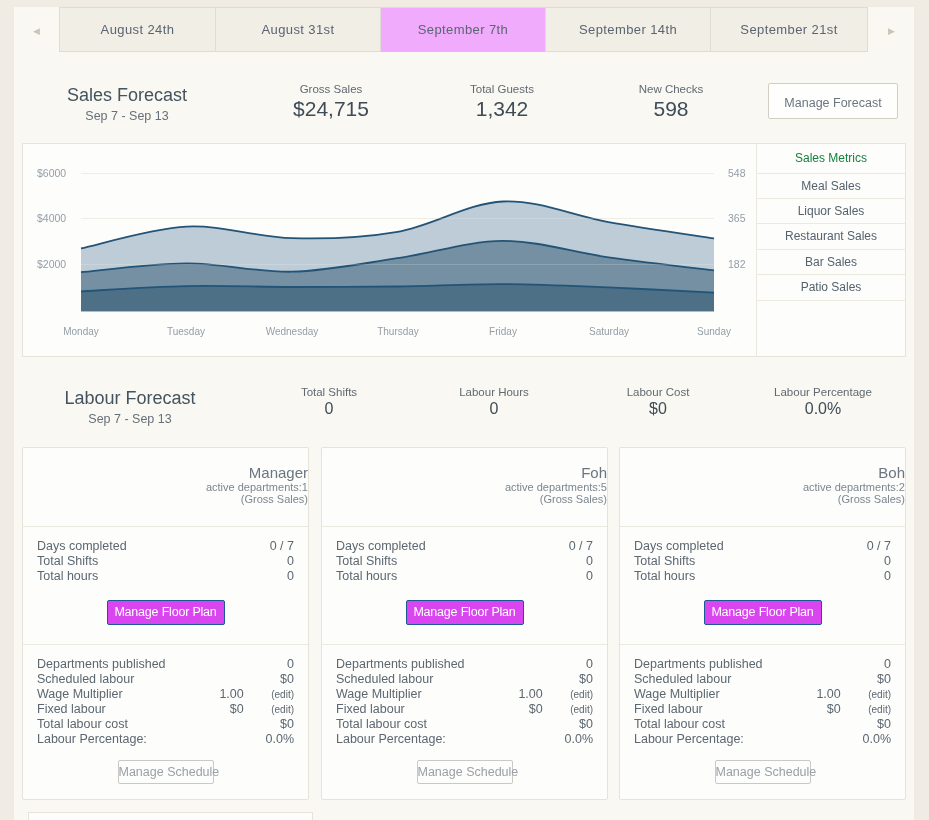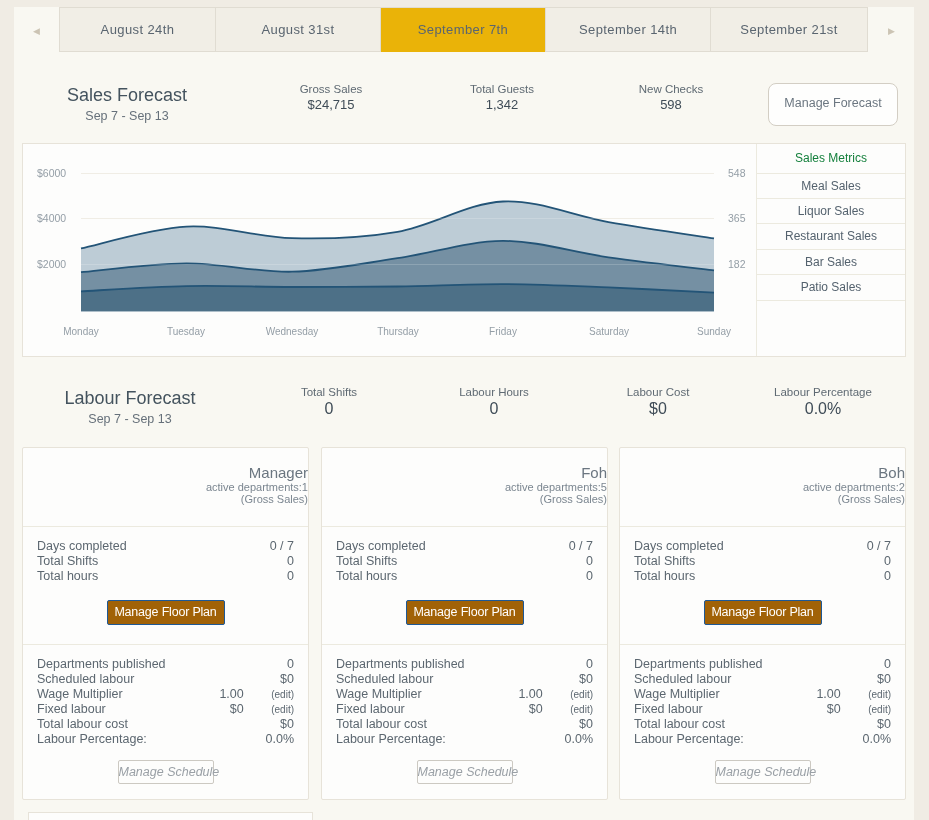--- a/index.html
+++ b/index.html
@@ -9,7 +9,7 @@
 
 .tab { position:absolute; top:7px; height:45px; background:#f1eee6; border:1px solid #e0dcd2; border-right:none; color:#5a6570; font-size:13px; letter-spacing:0.4px; text-align:center; line-height:44px; }
 .tab.last { border-right:1px solid #e0dcd2; }
-.tab.active { background:#eab308; border-bottom:none; }
+.tab.active { background:#f0abfc; border-bottom:none; }
 .arrow { position:absolute; top:7px; height:45px; width:45px; color:#ccc4b4; font-size:9px; text-align:center; line-height:49px; }
 
 .sec-title { position:absolute; text-align:center; color:#44535e; }

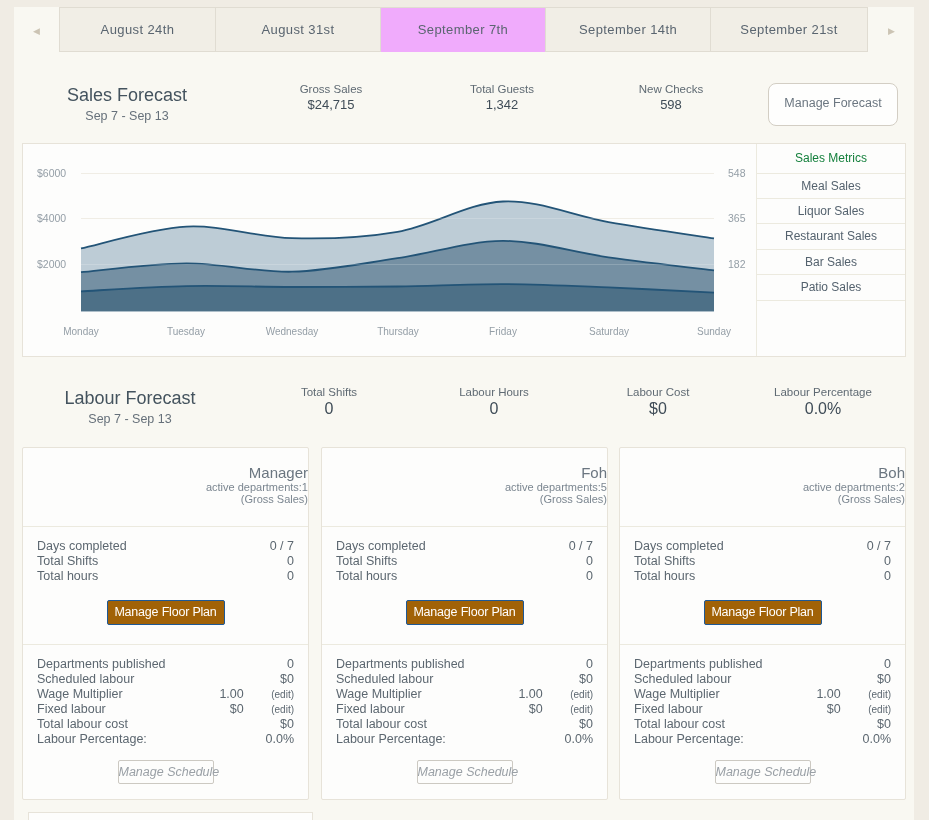--- a/index.html
+++ b/index.html
@@ -17,7 +17,7 @@
 .sec-title .s { font-size:12.5px; color:#66707a; margin-top:3px; }
 .stat { position:absolute; text-align:center; }
 .stat .l { font-size:11.5px; color:#5f6a73; }
-.stat .v { font-size:13px; color:#3f4c57; margin-top:2px; }
+.stat .v { font-size:21px; color:#3f4c57; margin-top:2px; }
 .stat2 .v { font-size:16px; }
 .btn-outline { position:absolute; background:#fefefd; border:1px solid #d3cec4; border-radius:2px; color:#6b7680; font-size:12.5px; text-align:center; }
 

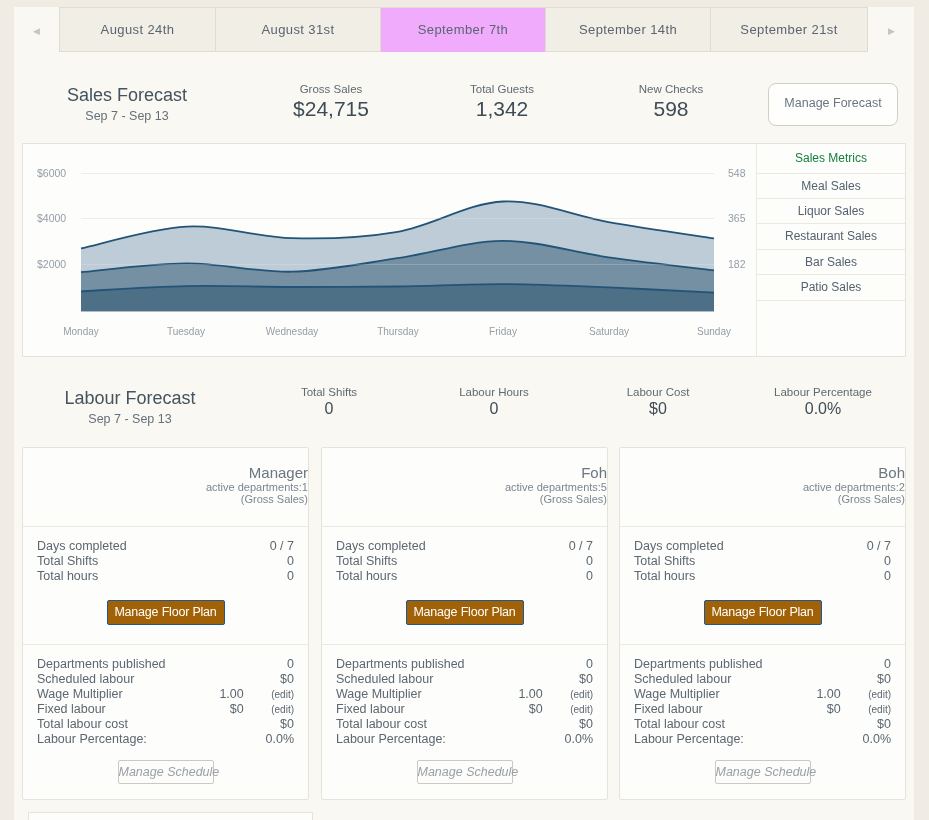--- a/index.html
+++ b/index.html
@@ -66,7 +66,7 @@
   <div class="l">New Checks</div>
     <div class="v">598</div>
 </div>
-<div class="btn-outline" style="left:768px; top:83px; width:130px; height:43px; line-height:38px;border-radius:8px;">Manage Forecast</div>
+<div class="btn-outline" style="left:768px; top:83px; width:130px; height:36px; line-height:38px;">Manage Forecast</div>
 
 <div class="panel" style="left:22px; top:143px; width:884px; height:214px;">
   <svg width="733" height="214" style="position:absolute; left:0; top:0;">

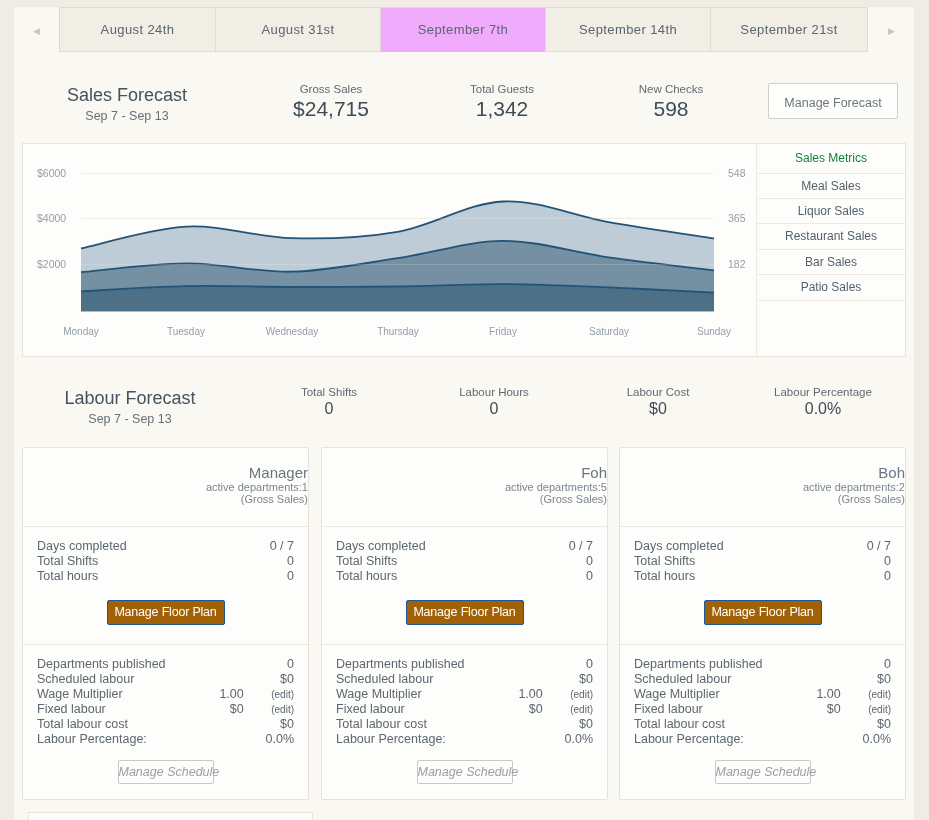--- a/index.html
+++ b/index.html
@@ -34,7 +34,7 @@
 .card .rows { padding:12px 14px 0 14px; }
 .row { display:flex; justify-content:space-between; font-size:12.5px; color:#5c6770; line-height:15px; }
 .row .sm { font-size:10px;margin-left:24px; }
-.btn-blue { display:block; margin:0 auto; width:118px; height:25px; background:#a16207; border:1px solid #1d5896; border-radius:2px; color:#fff; font-size:12.5px; letter-spacing:-0.2px; text-align:center; line-height:23px; }
+.btn-blue { display:block; margin:0 auto; width:118px; height:25px; background:#d946ef; border:1px solid #1d5896; border-radius:2px; color:#fff; font-size:12.5px; letter-spacing:-0.2px; text-align:center; line-height:23px; }
 .btn-grey { display:block; margin:0 auto; width:96px; height:24px; background:#fdfdfc; border:1px solid #ccc9c2; border-radius:2px; color:#9aa0a6; font-size:12.5px; text-align:right; line-height:22px; white-space:nowrap;font-style:italic; }
 .sep { border-top:1px solid #eceadf; }
 </style>

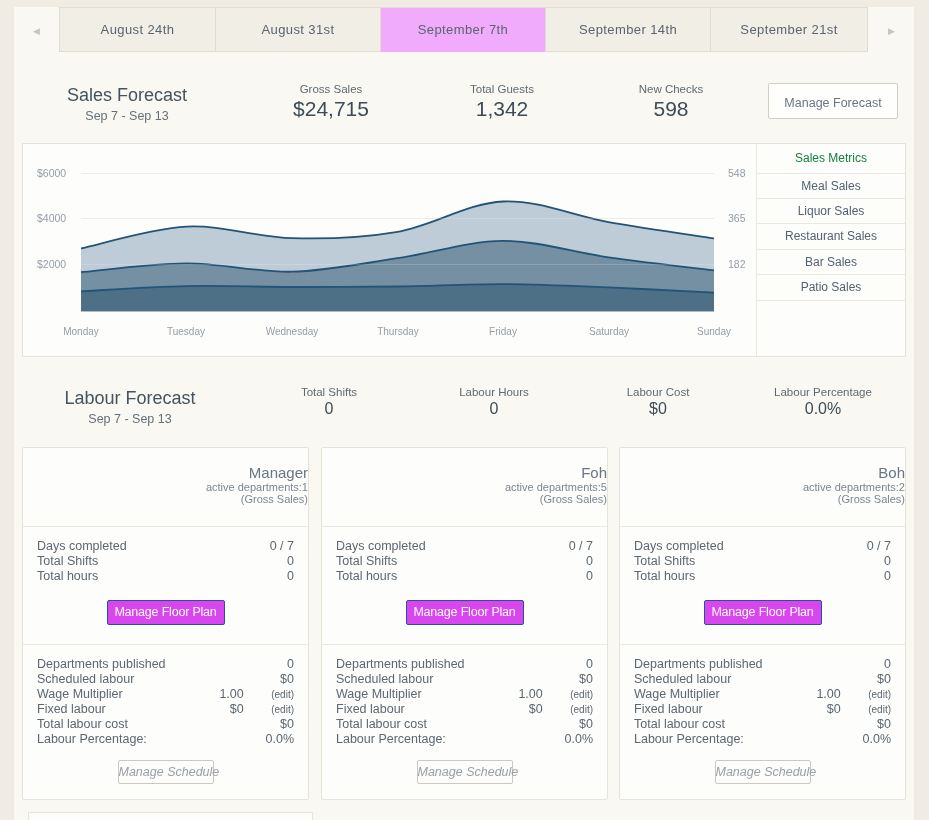--- a/index.html
+++ b/index.html
@@ -35,7 +35,7 @@
 .row { display:flex; justify-content:space-between; font-size:12.5px; color:#5c6770; line-height:15px; }
 .row .sm { font-size:10px;margin-left:24px; }
 .btn-blue { display:block; margin:0 auto; width:118px; height:25px; background:#d946ef; border:1px solid #1d5896; border-radius:2px; color:#fff; font-size:12.5px; letter-spacing:-0.2px; text-align:center; line-height:23px; }
-.btn-grey { display:block; margin:0 auto; width:96px; height:24px; background:#fdfdfc; border:1px solid #ccc9c2; border-radius:2px; color:#9aa0a6; font-size:12.5px; text-align:right; line-height:22px; white-space:nowrap;font-style:italic; }
+.btn-grey { display:block; margin:0 auto; width:96px; height:24px; background:#fdfdfc; border:1px solid #ccc9c2; border-radius:2px; color:#9aa0a6; font-size:12.5px; text-align:right; line-height:22px; white-space:nowrap; }
 .sep { border-top:1px solid #eceadf; }
 </style>
 </head>

